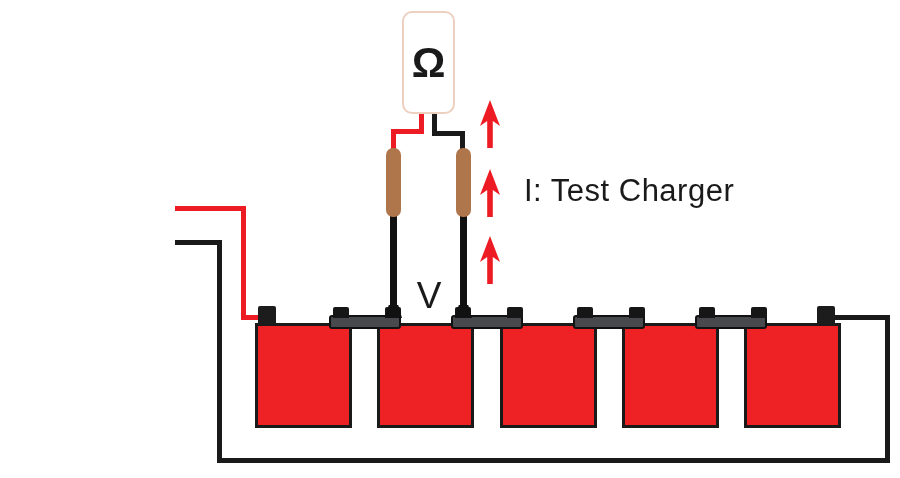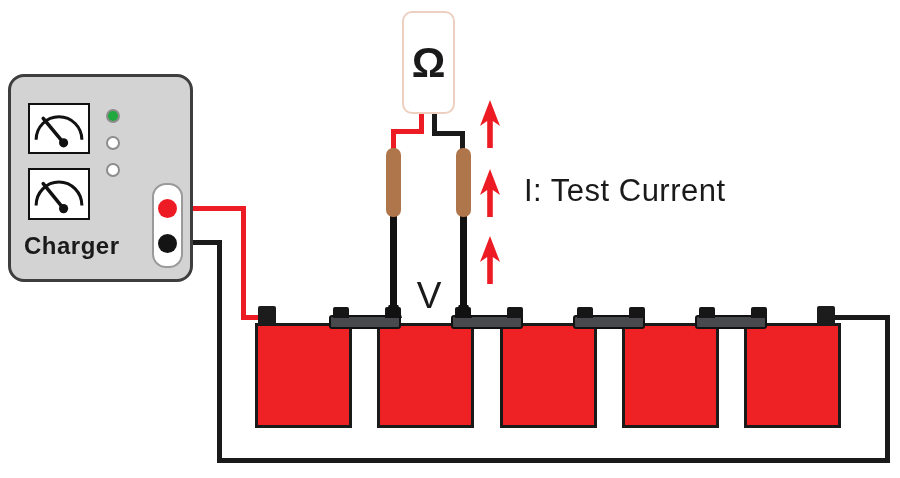--- a/index.html
+++ b/index.html
@@ -248,7 +248,7 @@
   </div>
 
   <div class="v-label">V</div>
-  <div class="current-label">I: Test Current</div>
+  <div class="current-label">I: Test Charger</div>
 
   <div class="charger">
     <div class="meter meter-1">

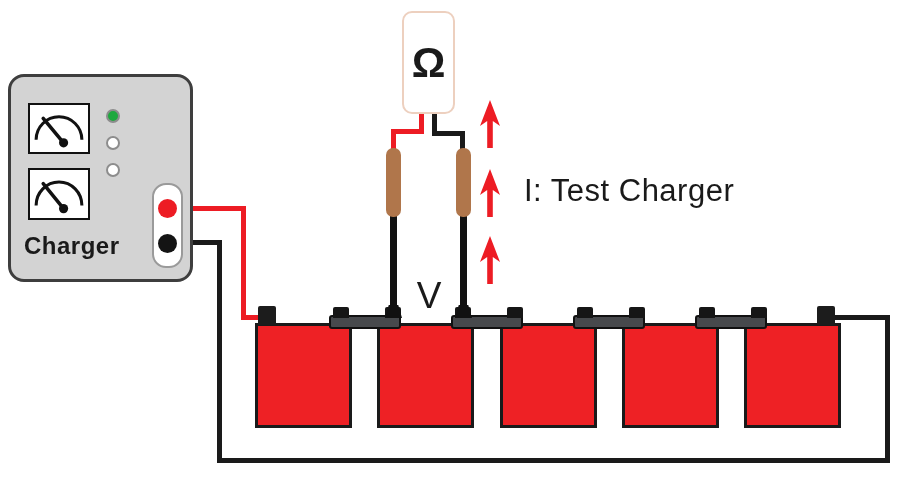--- a/index.html
+++ b/index.html
@@ -250,30 +250,6 @@
   <div class="v-label">V</div>
   <div class="current-label">I: Test Charger</div>
 
-  <div class="charger">
-    <div class="meter meter-1">
-      <svg viewBox="0 0 57 46" preserveAspectRatio="none">
-        <path d="M 6 34 A 22.5 22.5 0 1 1 51 34" fill="none" stroke="#111111" stroke-width="3"></path>
-        <line x1="33" y1="37" x2="13" y2="13" stroke="#111111" stroke-width="3.5" stroke-linecap="round"></line>
-        <circle cx="33" cy="37" r="4.5" fill="#111111"></circle>
-      </svg>
-    </div>
-    <div class="meter meter-2">
-      <svg viewBox="0 0 57 46" preserveAspectRatio="none">
-        <path d="M 6 34 A 22.5 22.5 0 1 1 51 34" fill="none" stroke="#111111" stroke-width="3"></path>
-        <line x1="33" y1="37" x2="13" y2="13" stroke="#111111" stroke-width="3.5" stroke-linecap="round"></line>
-        <circle cx="33" cy="37" r="4.5" fill="#111111"></circle>
-      </svg>
-    </div>
-    <div class="led led-1"></div>
-    <div class="led led-2"></div>
-    <div class="led led-3"></div>
-    <div class="charger-label">Charger</div>
-    <div class="terminal-panel">
-      <div class="term term-red"></div>
-      <div class="term term-black"></div>
-    </div>
-  </div>
 
 </div>
 

